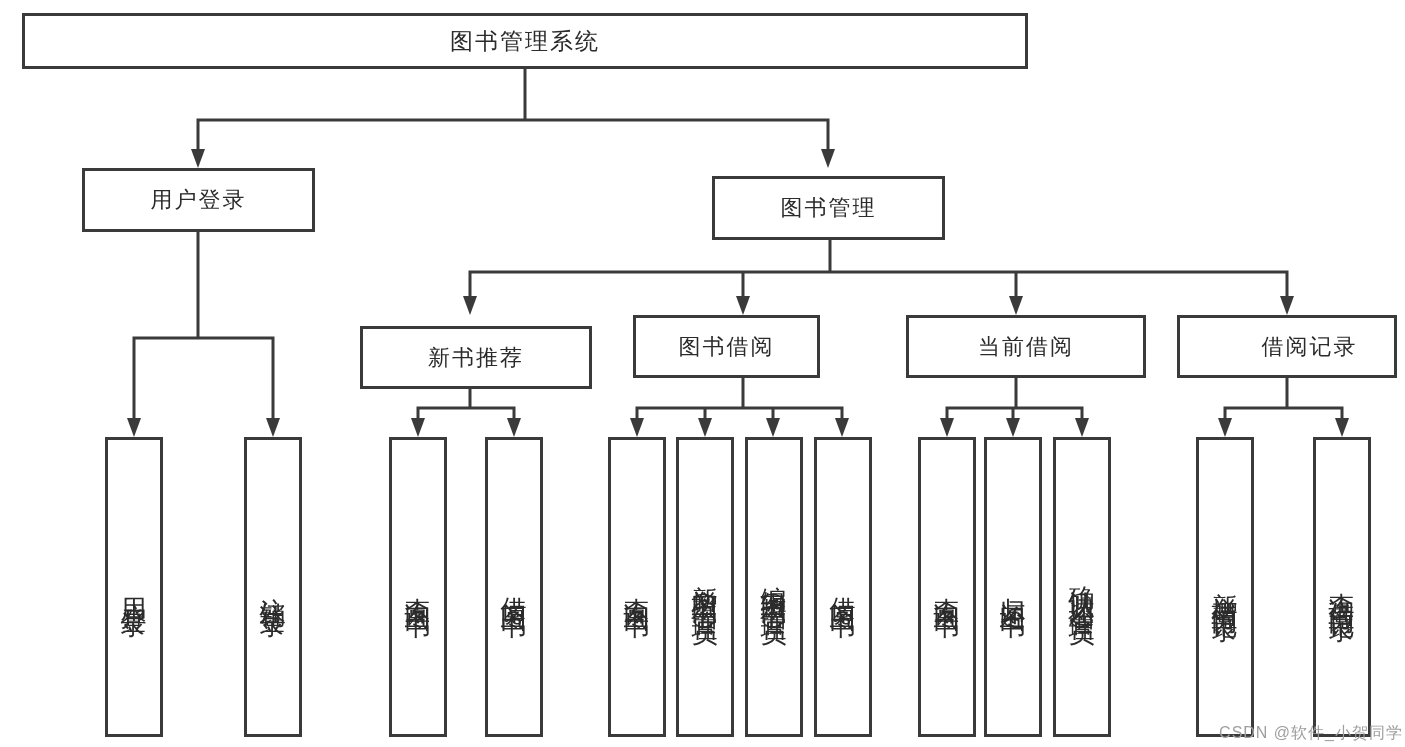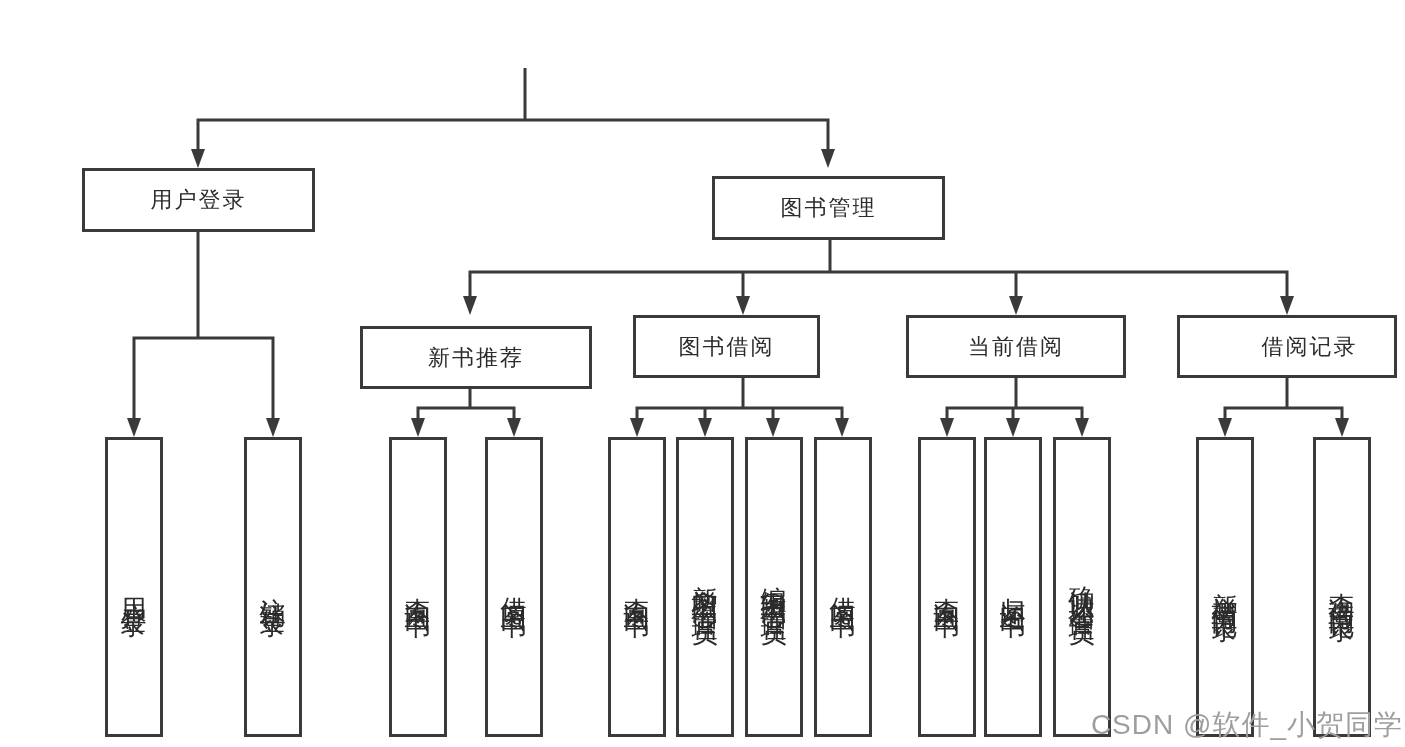--- a/index.html
+++ b/index.html
@@ -83,6 +83,9 @@
     <polygon points="1335,418 1349,418 1342,437"></polygon>
   </svg>
 
+  <div class="box h-box root-box" style="left:22px;top:13px;width:1006px;height:56px;">
+    <span>图书管理系统</span>
+  </div>
 
   <div class="box h-box" style="left:82px;top:168px;width:233px;height:64px;">
     <span>用户登录</span>

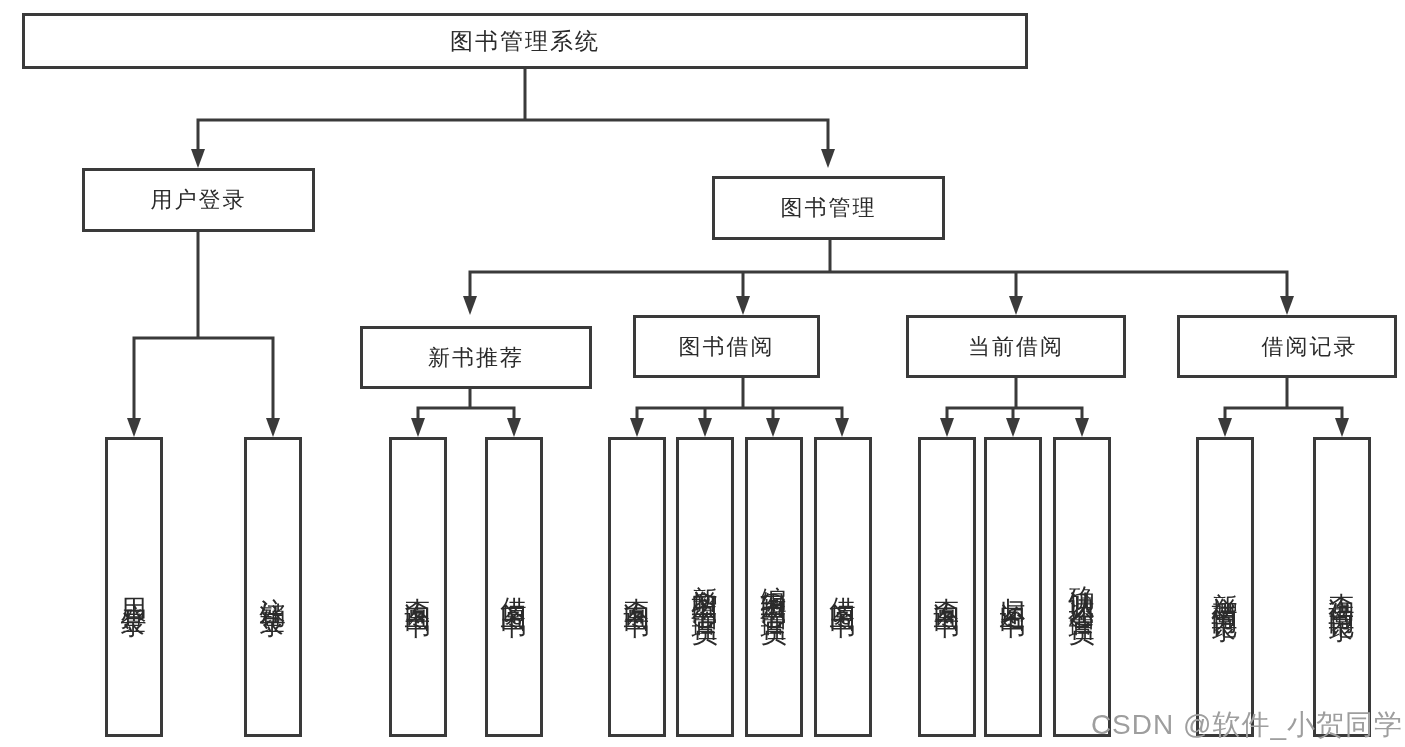--- a/index.html
+++ b/index.html
@@ -100,7 +100,7 @@
   <div class="box h-box" style="left:633px;top:315px;width:187px;height:63px;">
     <span>图书借阅</span>
   </div>
-  <div class="box h-box" style="left:906px;top:315px;width:220px;height:63px;">
+  <div class="box h-box" style="left:906px;top:315px;width:240px;height:63px;">
     <span>当前借阅</span>
   </div>
   <div class="box h-box" style="left:1177px;top:315px;width:220px;height:63px;padding-left:45px;">

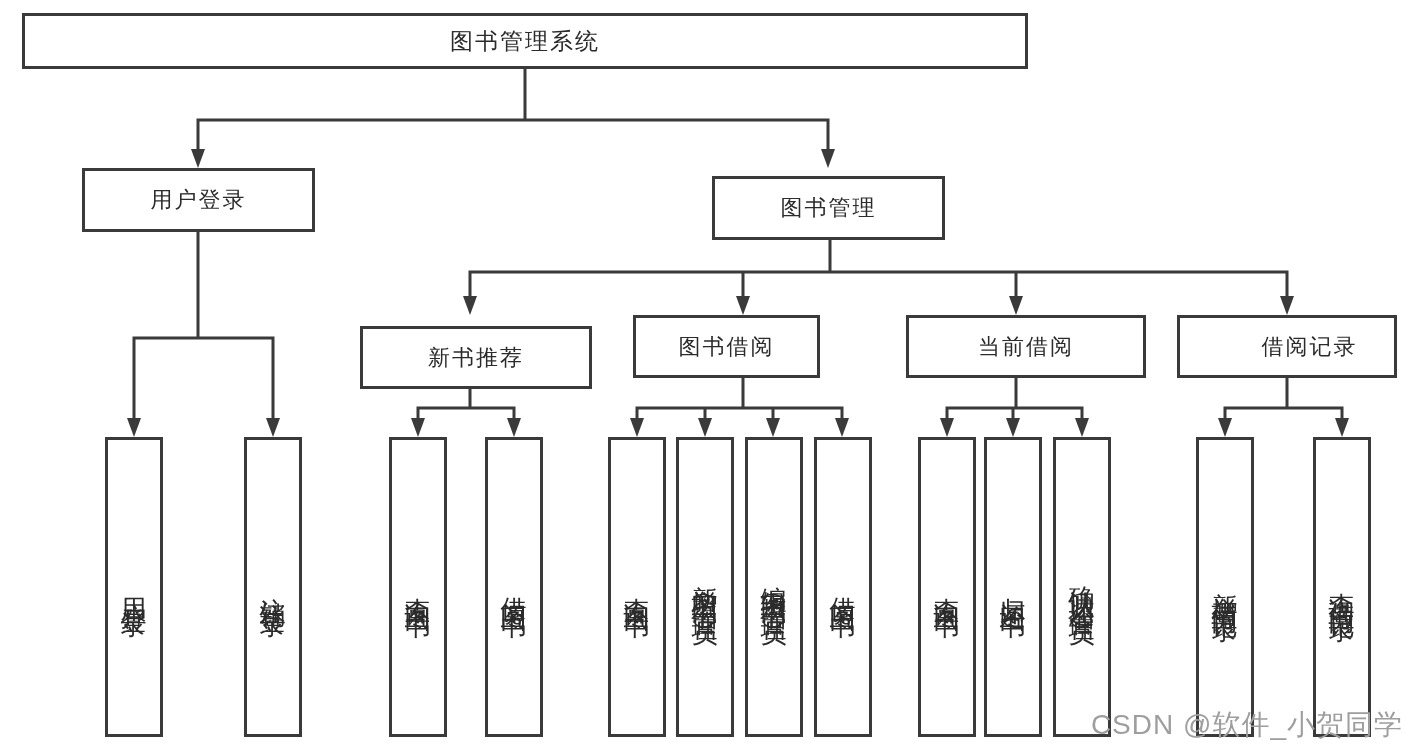--- a/index.html
+++ b/index.html
@@ -42,7 +42,7 @@
   .watermark{
     position:absolute;
     right:2px;bottom:3px;
-    font-size:28px;
+    font-size:16px;
     color:var(--watermark);
     letter-spacing:1px;
     z-index:3;

